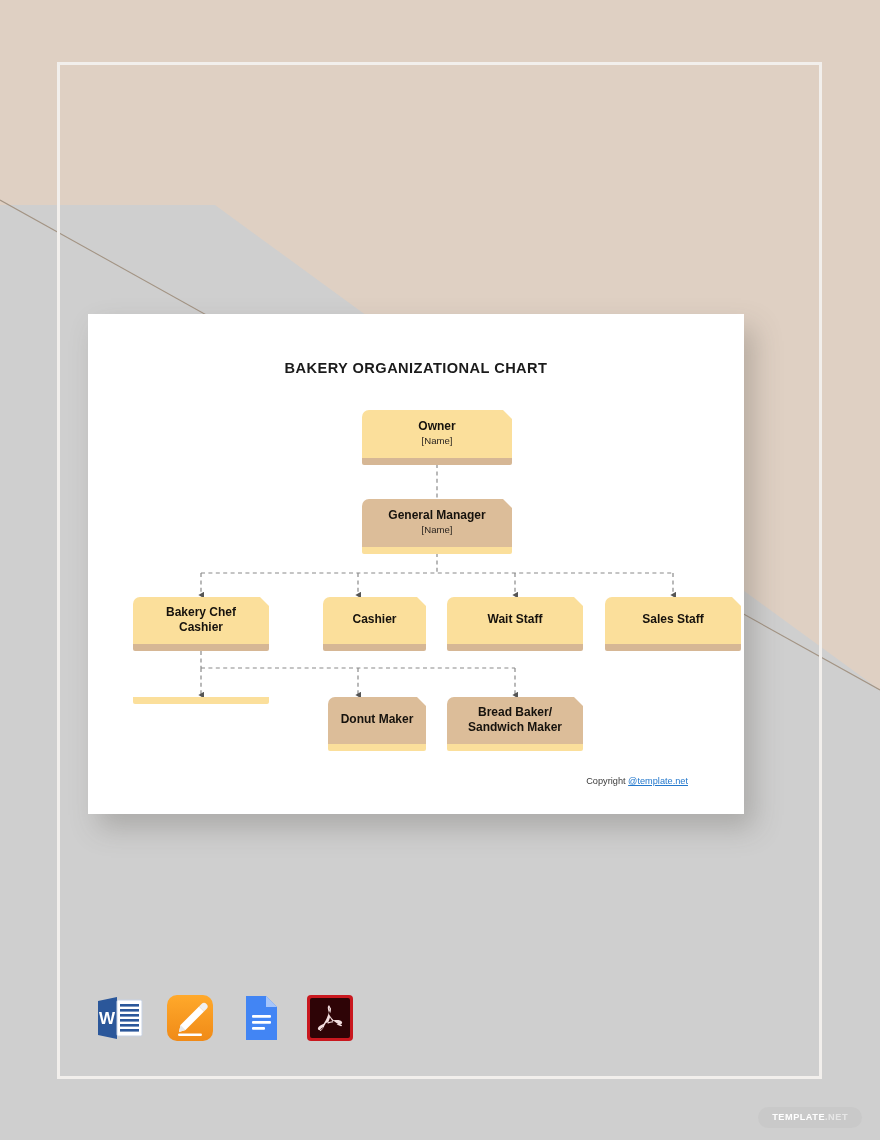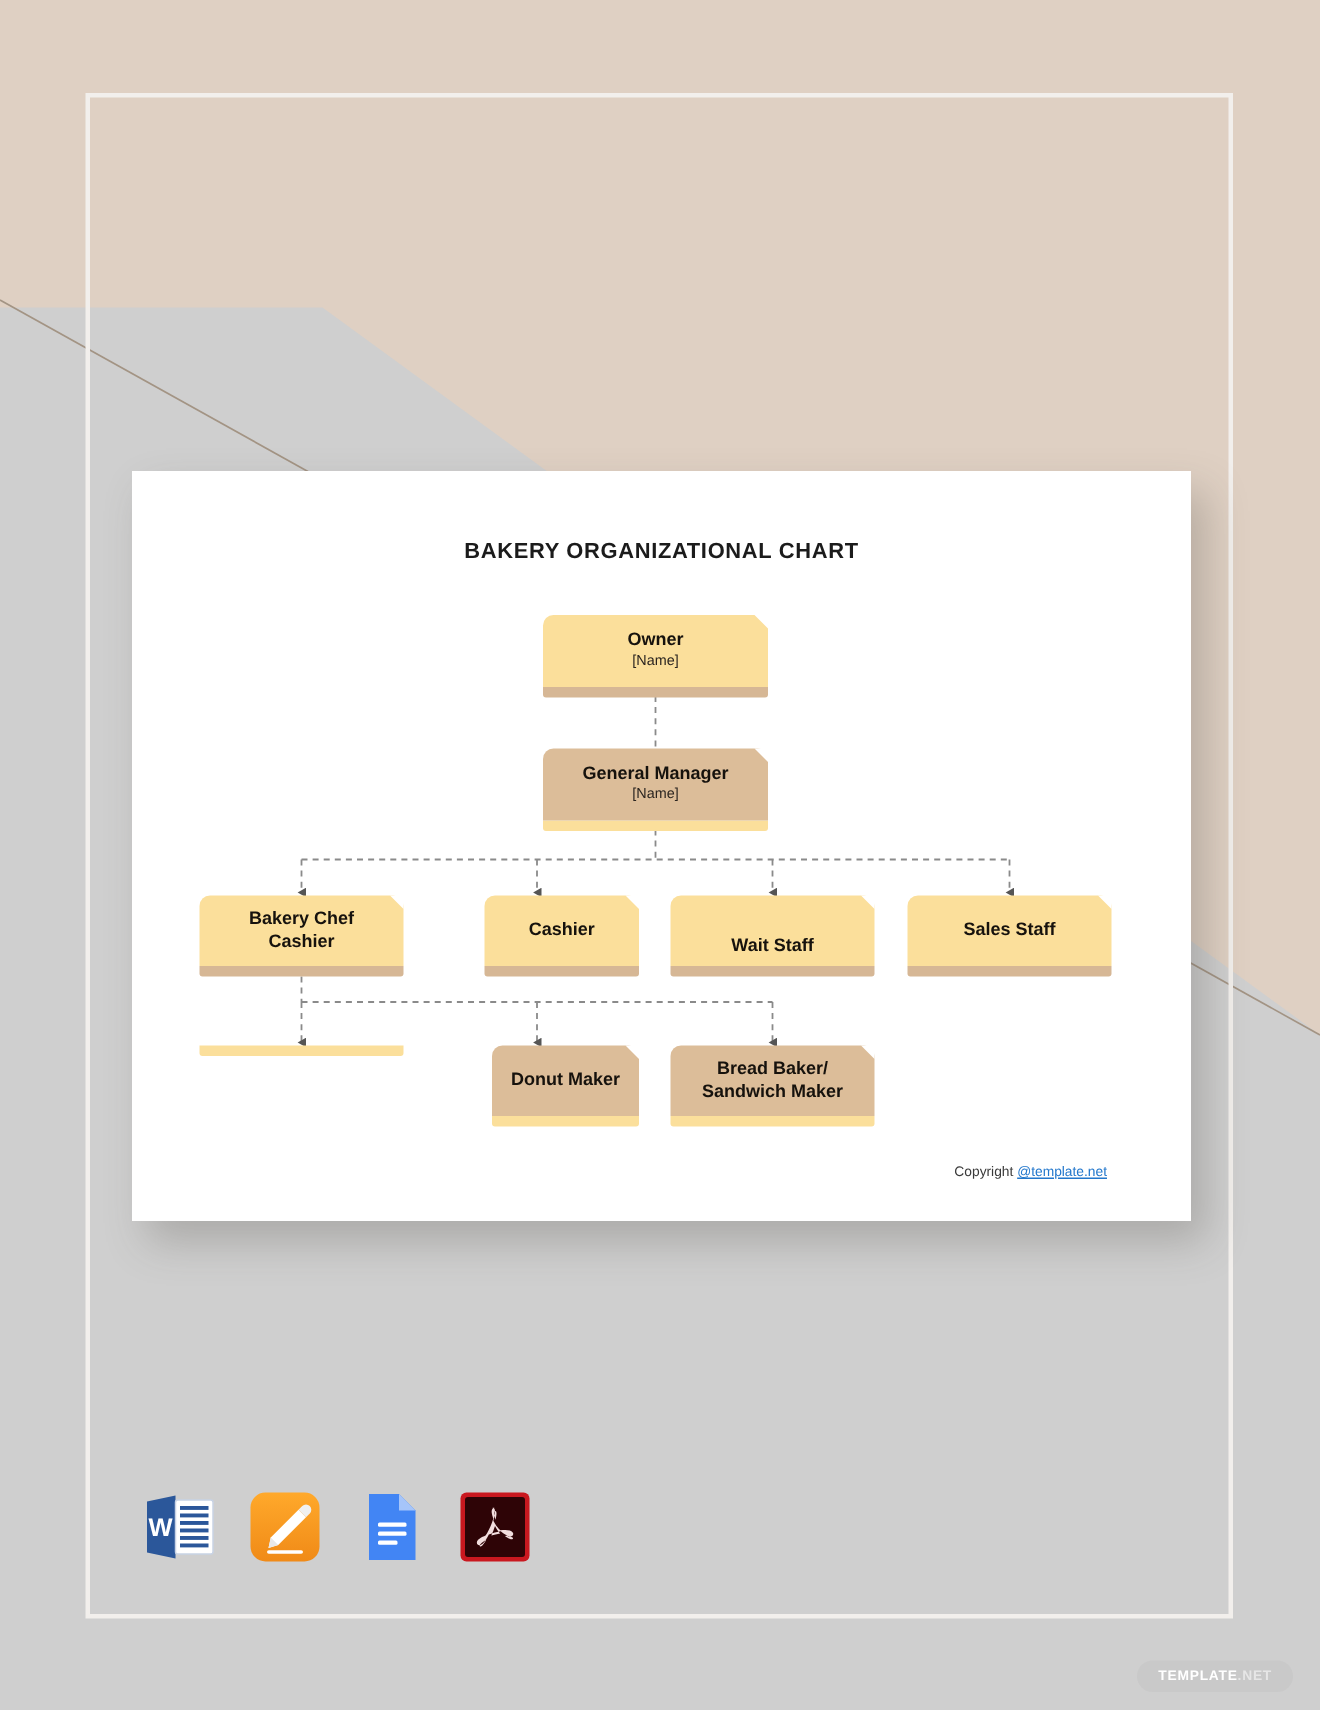--- a/index.html
+++ b/index.html
@@ -43,7 +43,7 @@
     position: absolute;
     left: 88px;
     top: 314px;
-    width: 706px;
+    width: 656px;
     height: 500px;
     background: #ffffff;
     box-shadow: 10px 14px 26px rgba(90,85,80,0.30);

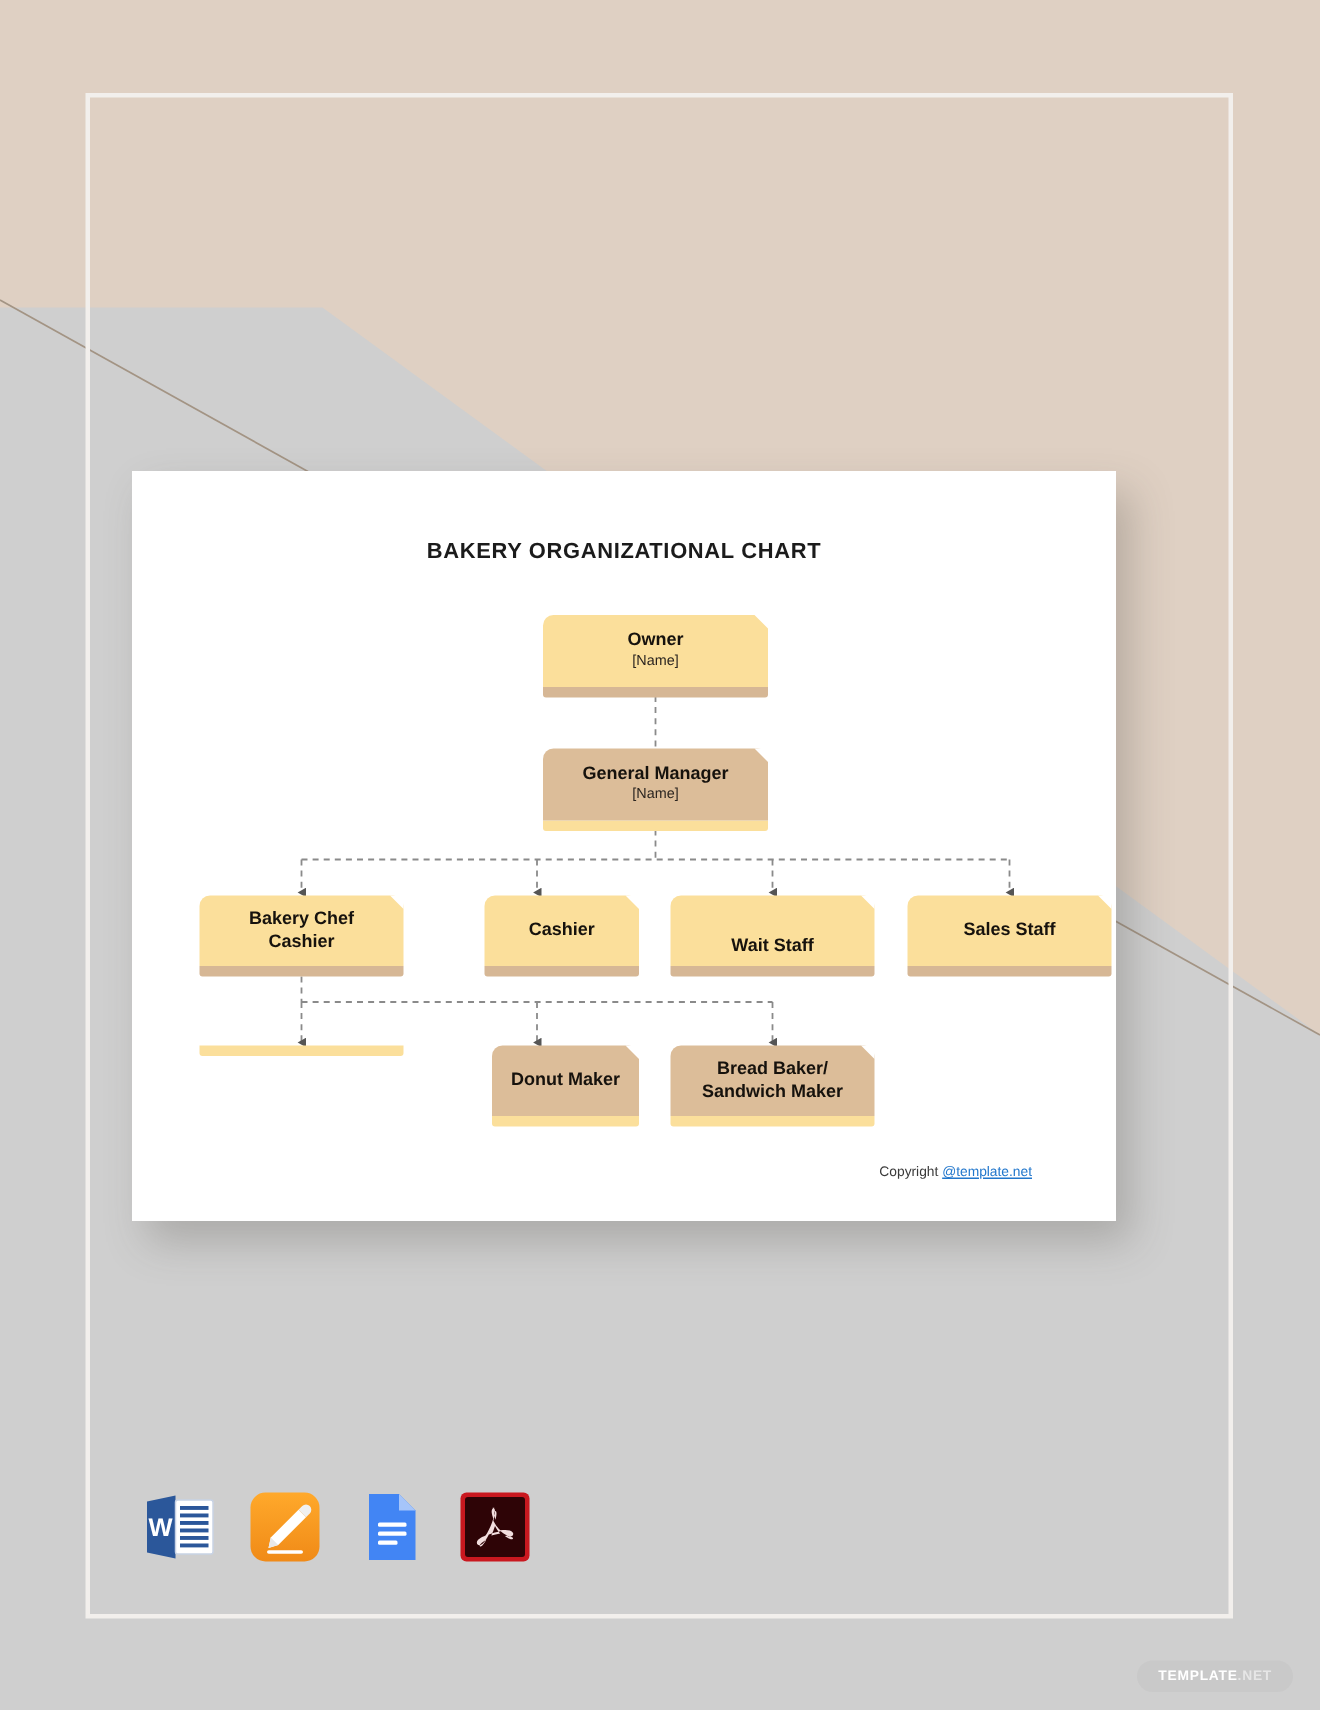--- a/index.html
+++ b/index.html
@@ -253,7 +253,7 @@
     </div>
 
     <div class="node yellow" style="left:359px; top:283px; width:136px;">
-      <div class="node-body" style="height:47px;justify-content:flex-end;">
+      <div class="node-body" style="height:47px;">
         <div class="node-title">Wait Staff</div>
       </div>
       <div class="node-bar" style="height:7px;"></div>

